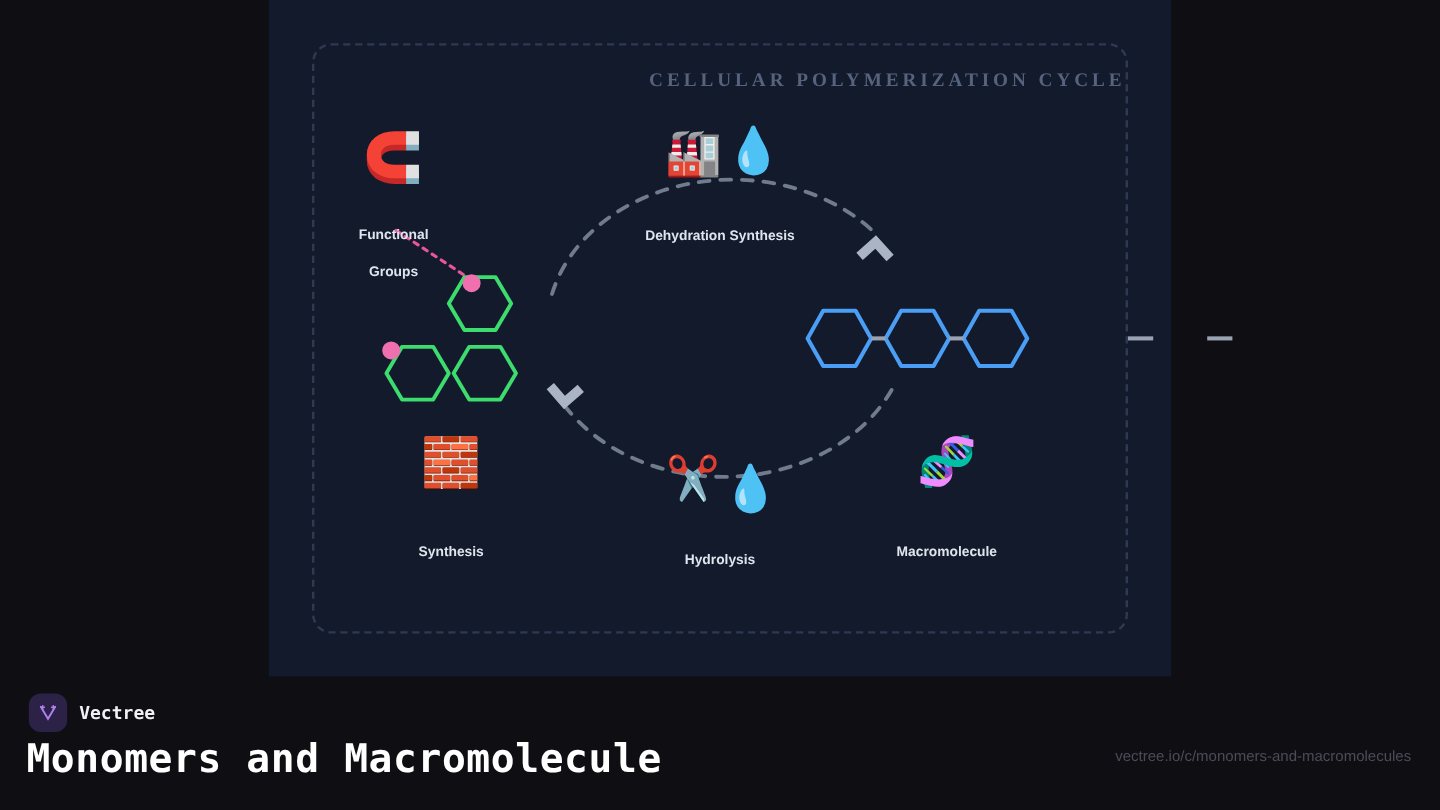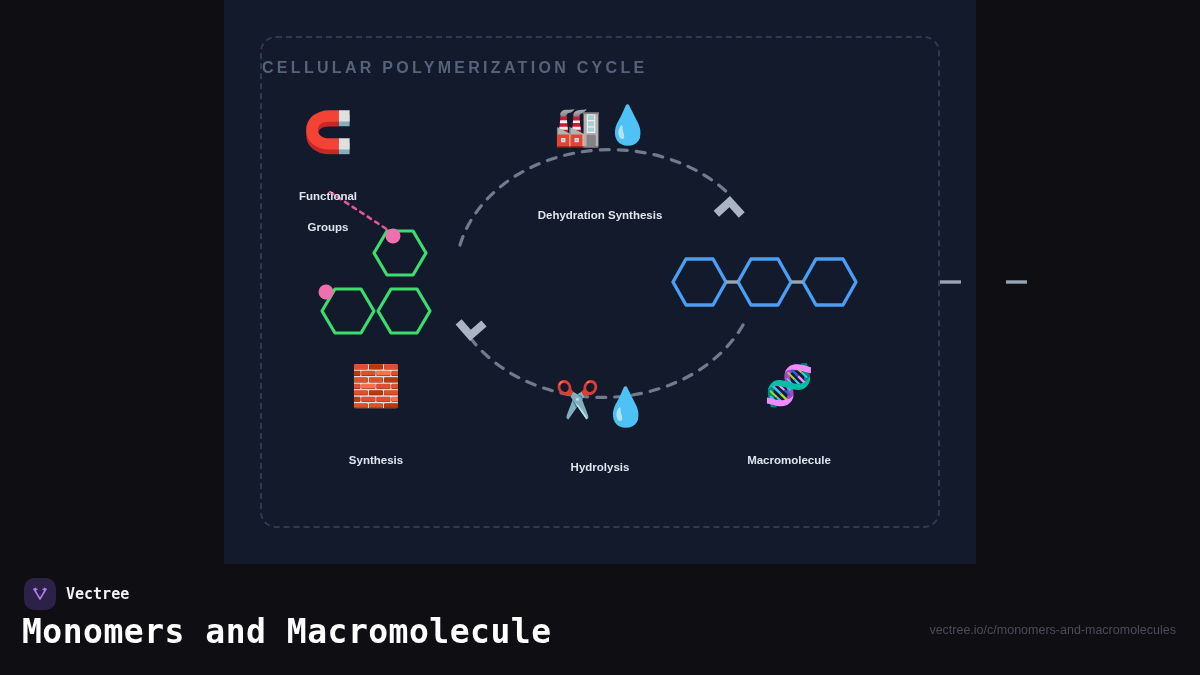--- a/index.html
+++ b/index.html
@@ -41,11 +41,12 @@
     top: 21px;
     left: 0;
     width: 100%;
-    text-align: left;
+    text-align: right;
     color: #55637d;
     font-size: 16px;
     font-weight: bold;
     letter-spacing: 3.3px;
+    font-family: Liberation Serif, serif;
   }
 
   

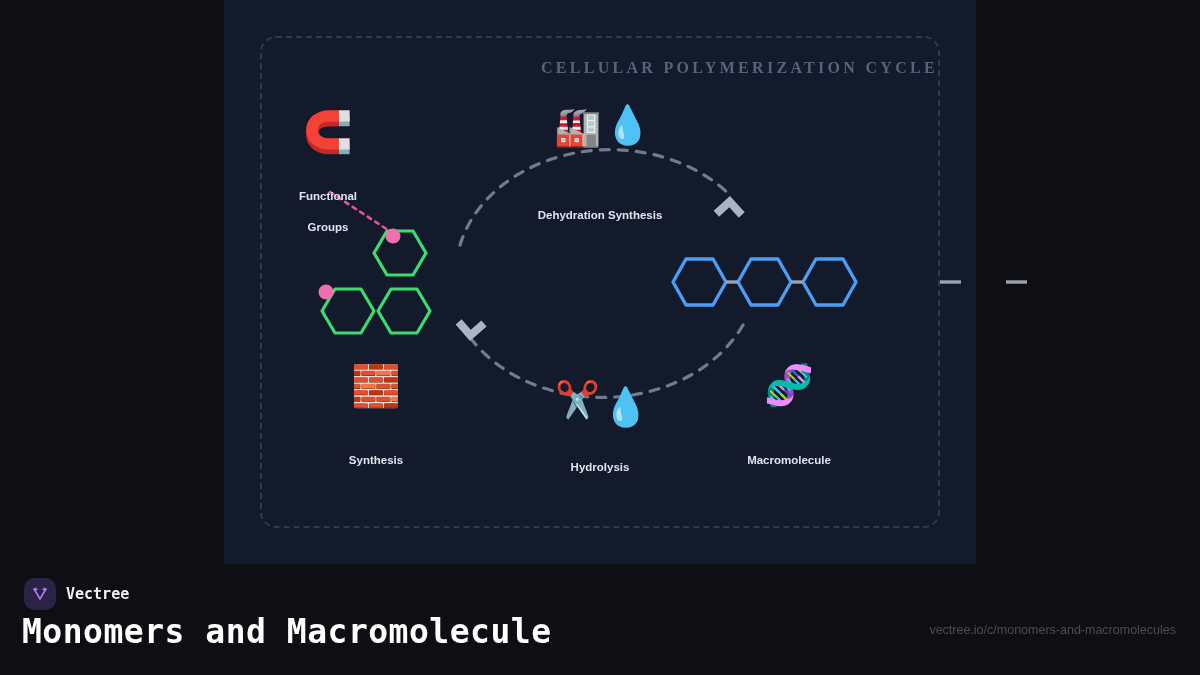--- a/index.html
+++ b/index.html
@@ -187,7 +187,7 @@
 
   <div class="emoji" style="left:330px; top:108px; width:48px; font-size:38px;">🏭</div>
   <div class="emoji" style="left:380px; top:106px; width:48px; font-size:38px;">💧</div>
-  <div class="node-label" style="left:296px; top:176px; width:160px;text-align:center;">Dehydration Synthesis</div>
+  <div class="node-label" style="left:296px; top:158px; width:160px;text-align:center;">Dehydration Synthesis</div>
 
   <div class="emoji" style="left:330px; top:382px; width:48px; font-size:36px;">✂️</div>
   <div class="emoji" style="left:378px; top:388px; width:48px; font-size:38px;">💧</div>

